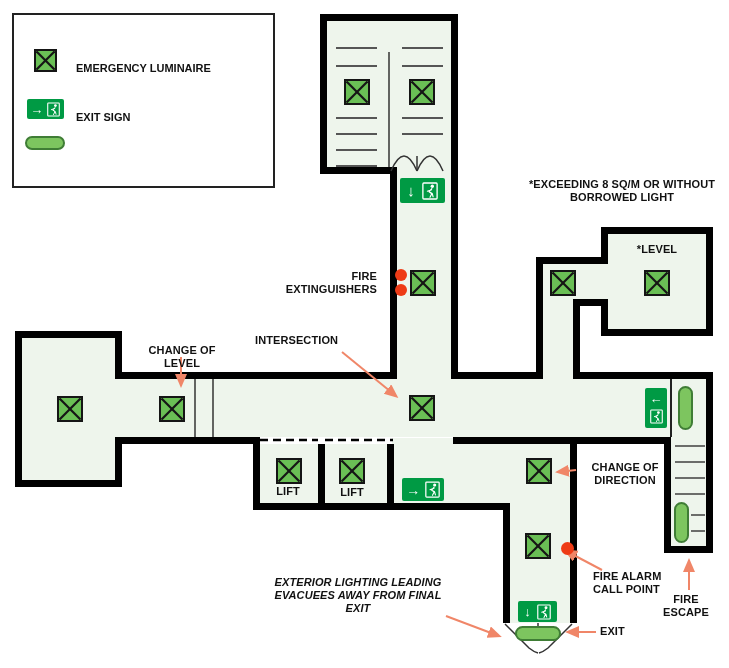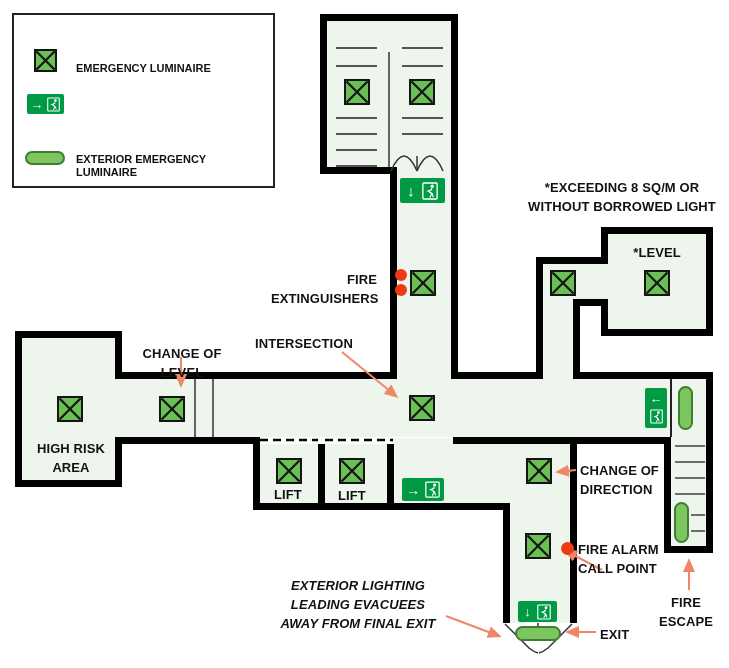--- a/index.html
+++ b/index.html
@@ -182,6 +182,7 @@
             </span>
         </div>
       </div>
+      <div class="legend-label">EXIT SIGN</div>
     </div>
     <div class="legend-row" style="top:121px;">
       <div class="legend-sym">

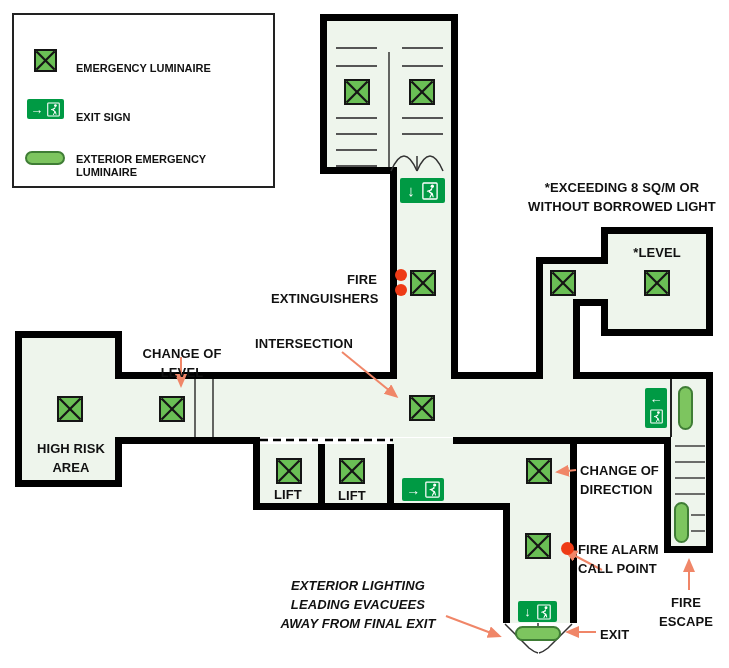--- a/index.html
+++ b/index.html
@@ -188,7 +188,6 @@
       <div class="legend-sym">
         <div class="pill rel" style="width:40px;height:14px;"></div>
       </div>
-      <div class="legend-label" style="width:160px;">EXTERIOR EMERGENCY LUMINAIRE</div>
     </div>
   </div>
 

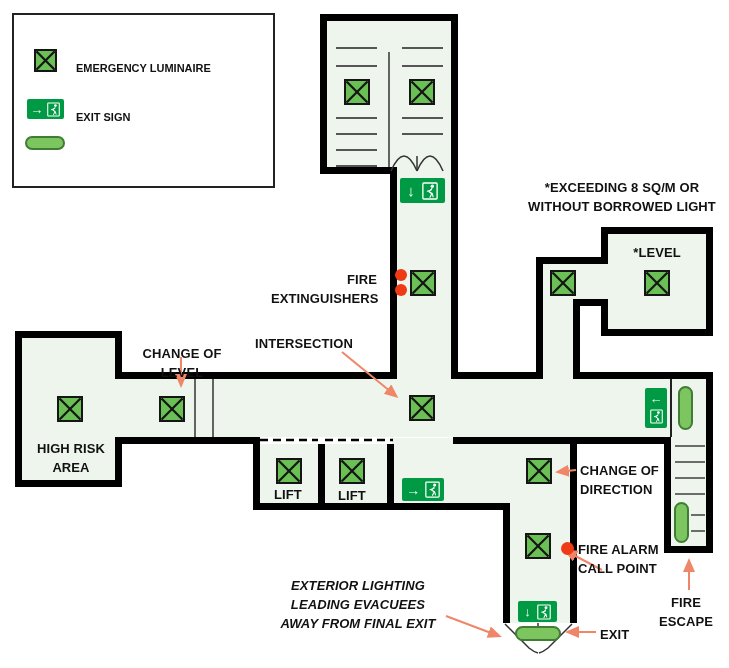--- a/index.html
+++ b/index.html
@@ -7,7 +7,7 @@
          font-family:"Liberation Sans",sans-serif;overflow:hidden;}
   #plan-svg{position:absolute;left:0;top:0;}
 
-  .lbl{position:absolute;font-weight:bold;color:#111;font-size:13px;line-height:19px;
+  .lbl{position:absolute;font-weight:bold;color:#111;font-size:11px;line-height:13px;
        letter-spacing:.1px;white-space:normal;}
   .center{text-align:center;}
   .right{text-align:right;}

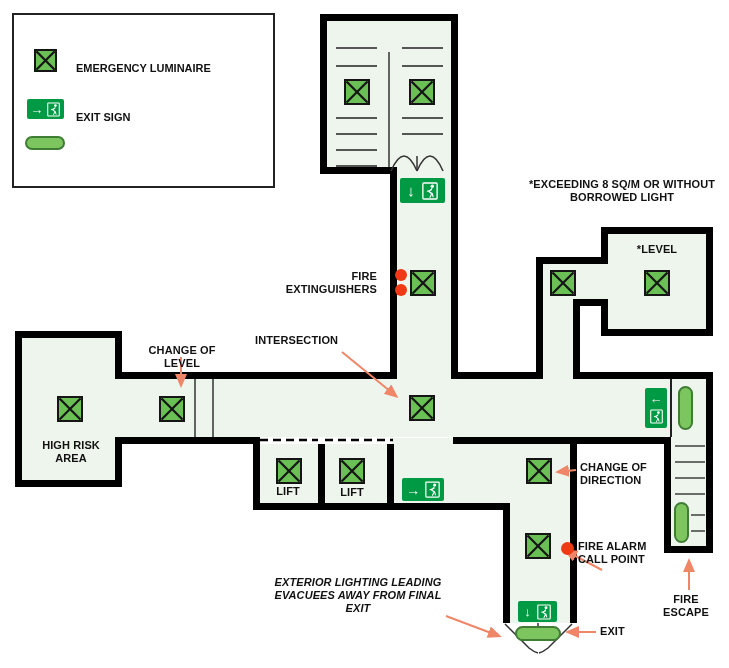--- a/index.html
+++ b/index.html
@@ -318,7 +318,6 @@
   <div class="lbl right" style="left:271px;top:270px;width:106px;">FIRE EXTINGUISHERS</div>
   <div class="lbl" style="left:255px;top:334px;width:110px;">INTERSECTION</div>
   <div class="lbl center" style="left:140px;top:329px;width:84px;margin-top:15px;">CHANGE OF LEVEL</div>
-  <div class="lbl center" style="left:30px;top:439px;width:82px;">HIGH RISK AREA</div>
   <div class="lbl center" style="left:268px;top:485px;width:40px;">LIFT</div>
   <div class="lbl center" style="left:331px;top:486px;width:42px;">LIFT</div>
   <div class="lbl" style="left:580px;top:461px;width:90px;">CHANGE OF DIRECTION</div>

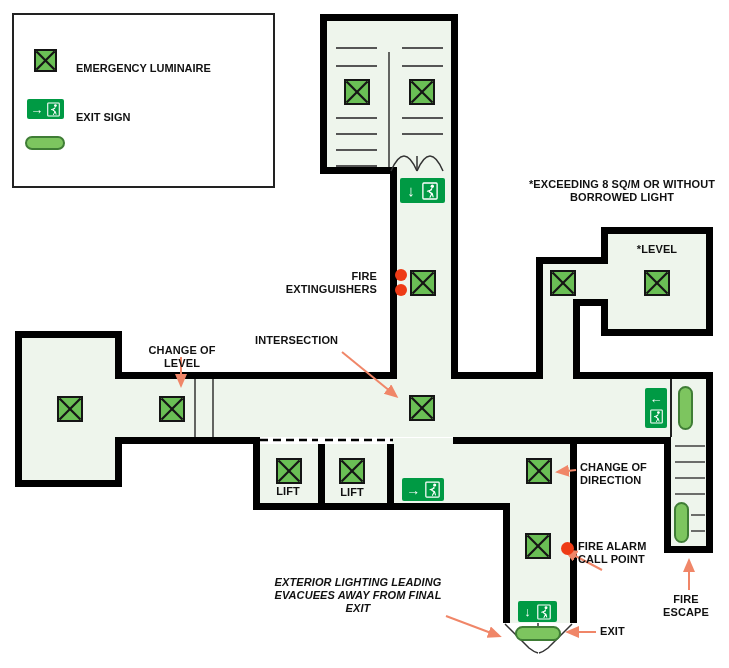--- a/index.html
+++ b/index.html
@@ -320,7 +320,7 @@
   <div class="lbl center" style="left:140px;top:329px;width:84px;margin-top:15px;">CHANGE OF LEVEL</div>
   <div class="lbl center" style="left:268px;top:485px;width:40px;">LIFT</div>
   <div class="lbl center" style="left:331px;top:486px;width:42px;">LIFT</div>
-  <div class="lbl" style="left:580px;top:461px;width:90px;">CHANGE OF DIRECTION</div>
+  <div class="lbl" style="left:580px;top:461px;width:90px;text-align:center;">CHANGE OF DIRECTION</div>
   <div class="lbl" style="left:578px;top:540px;width:95px;">FIRE ALARM CALL POINT</div>
   <div class="lbl center" style="left:656px;top:593px;width:60px;">FIRE ESCAPE</div>
   <div class="lbl" style="left:600px;top:625px;width:45px;">EXIT</div>

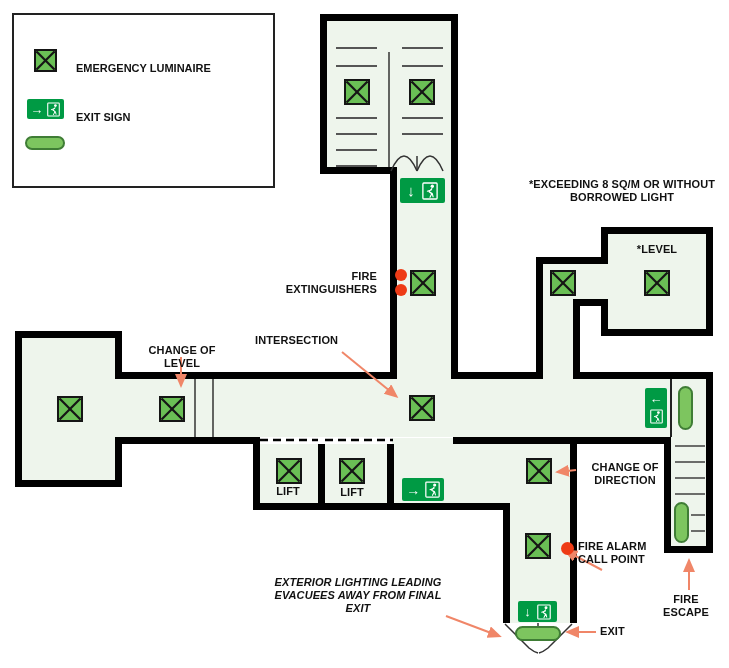--- a/index.html
+++ b/index.html
@@ -321,7 +321,7 @@
   <div class="lbl center" style="left:268px;top:485px;width:40px;">LIFT</div>
   <div class="lbl center" style="left:331px;top:486px;width:42px;">LIFT</div>
   <div class="lbl" style="left:580px;top:461px;width:90px;text-align:center;">CHANGE OF DIRECTION</div>
-  <div class="lbl" style="left:578px;top:540px;width:95px;">FIRE ALARM CALL POINT</div>
+  <div class="lbl" style="left:578px;top:570px;width:95px;padding-left:15px;">FIRE ALARM CALL POINT</div>
   <div class="lbl center" style="left:656px;top:593px;width:60px;">FIRE ESCAPE</div>
   <div class="lbl" style="left:600px;top:625px;width:45px;">EXIT</div>
   <div class="lbl center" style="left:272px;top:576px;width:172px;font-style:italic;">EXTERIOR LIGHTING LEADING EVACUEES AWAY FROM FINAL EXIT</div>

